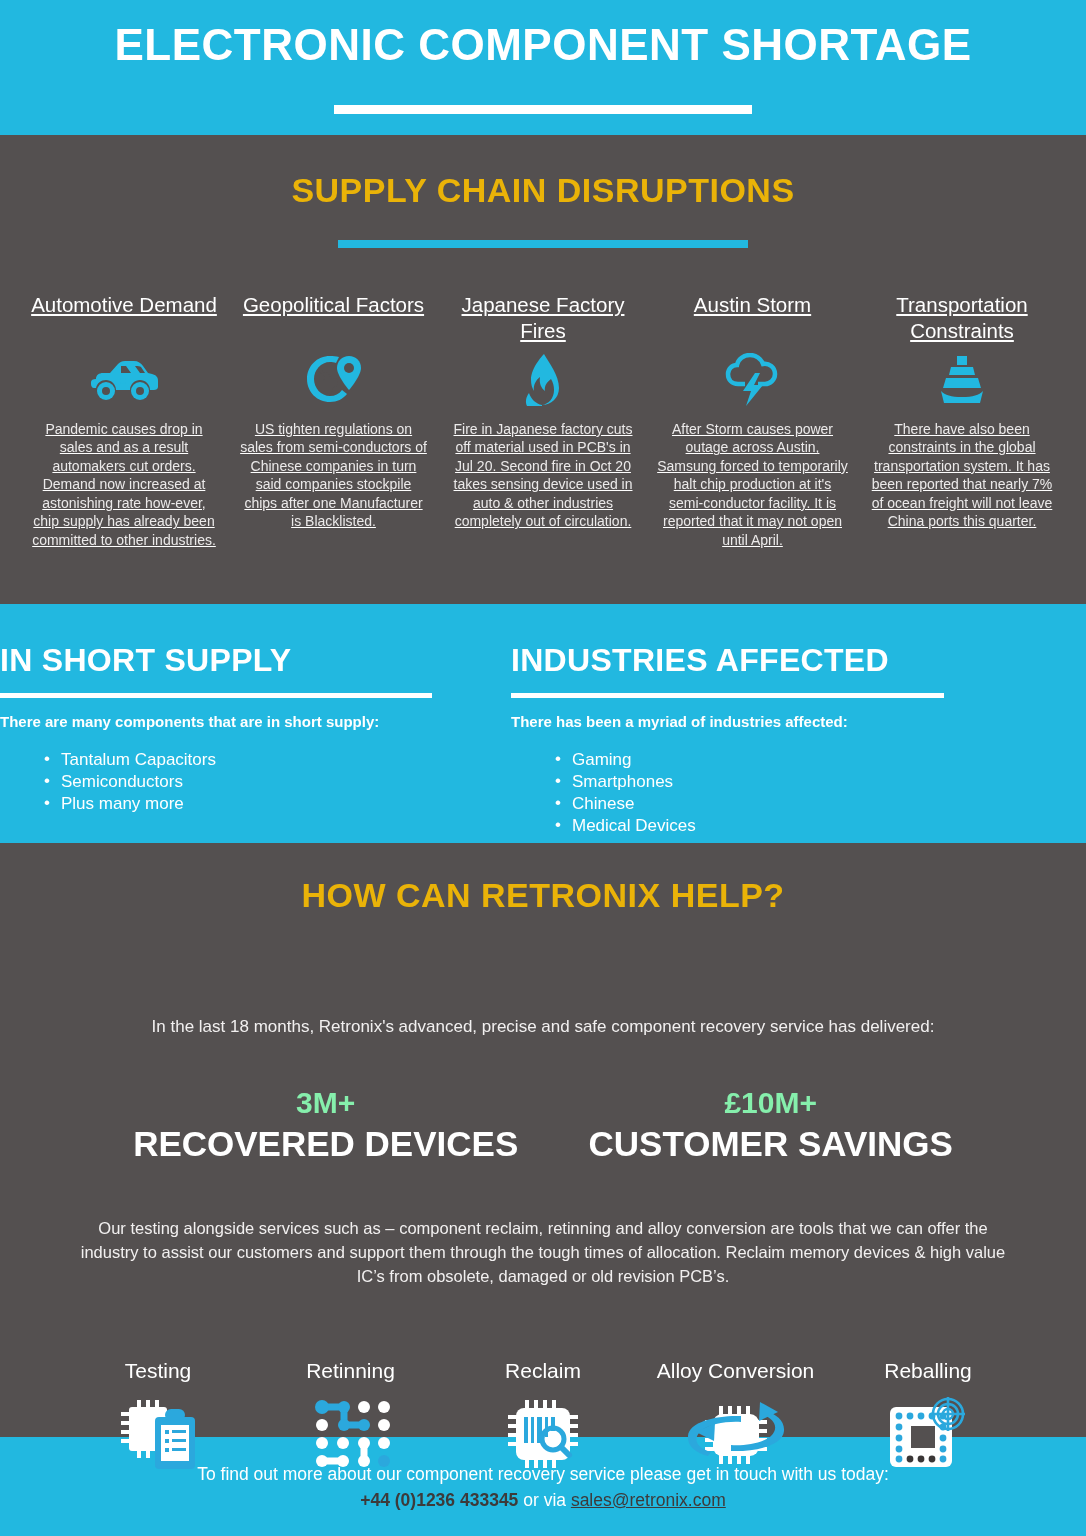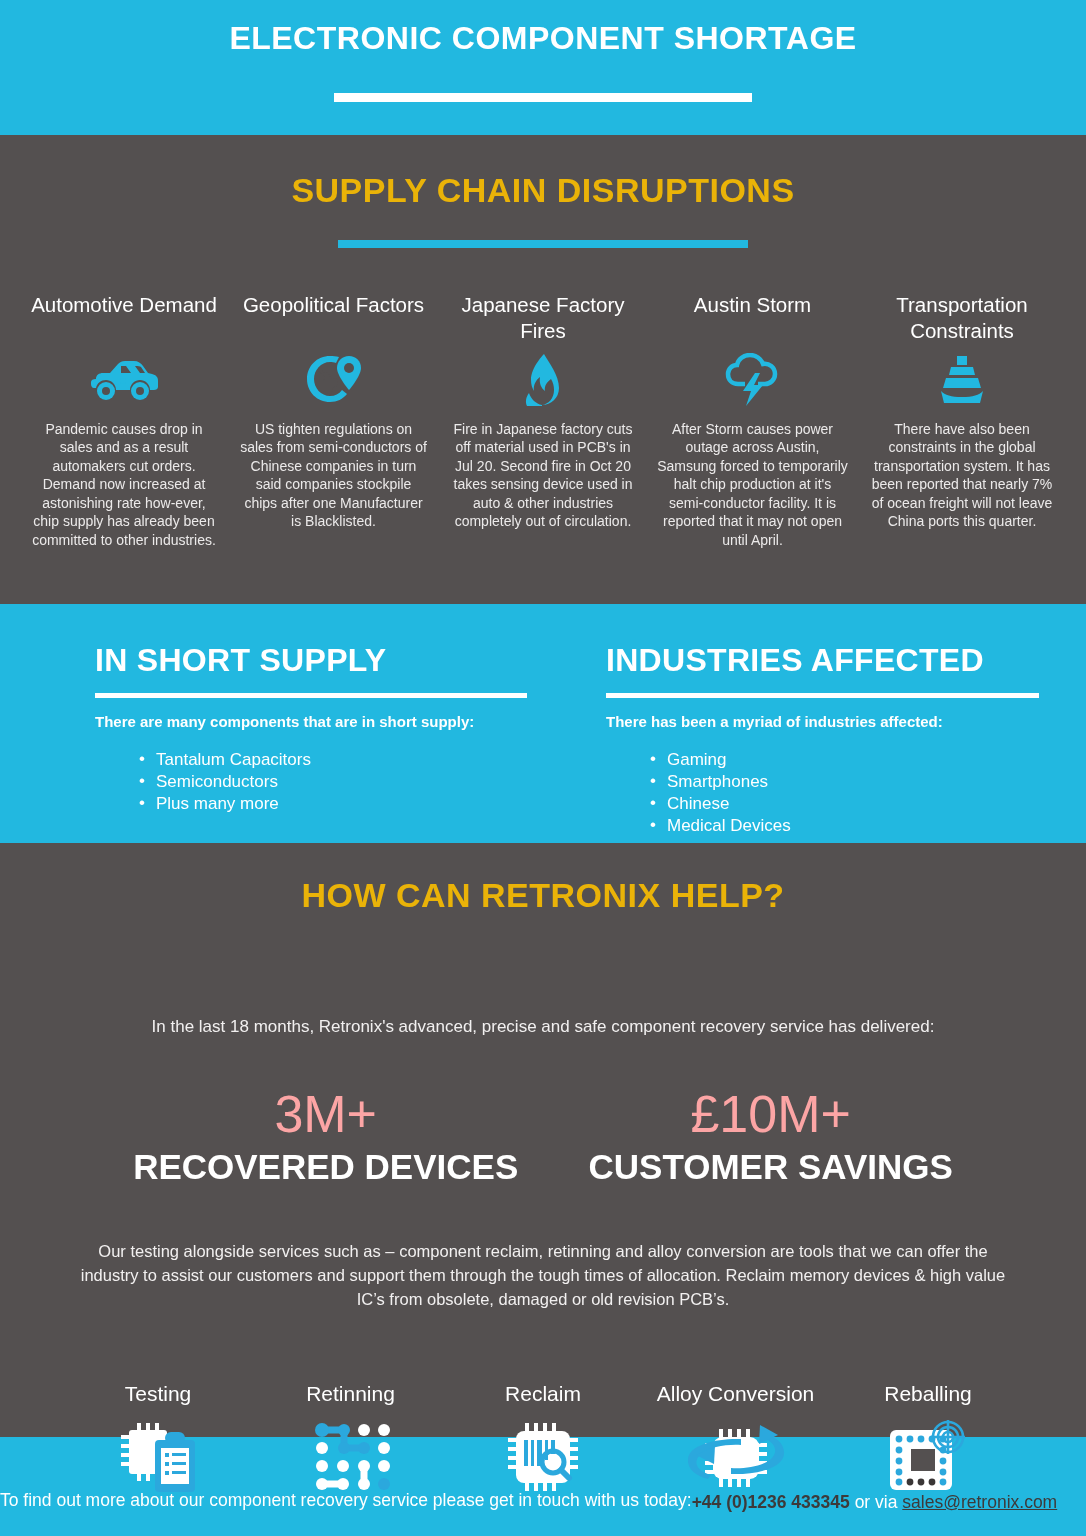--- a/index.html
+++ b/index.html
@@ -23,7 +23,7 @@
     padding-top:22px;
   }
   .header h1 {
-    font-size:32px;
+    font-size:44px;
     font-weight:bold;
     letter-spacing:0.5px;
     color:#fff;

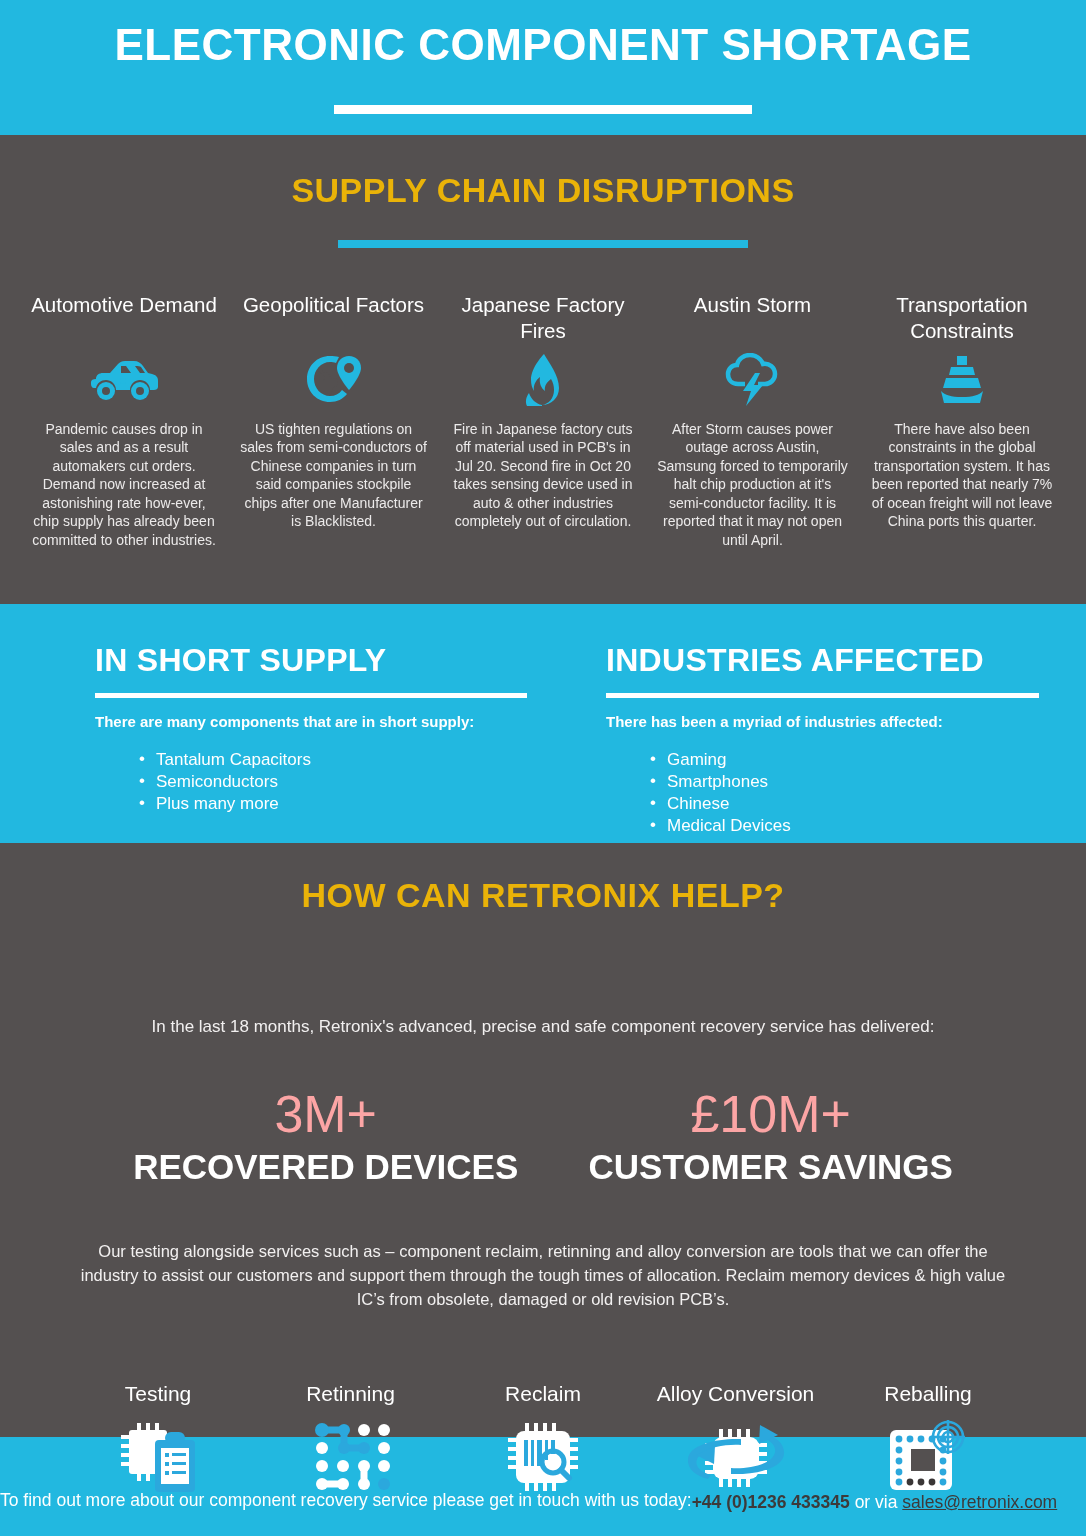--- a/index.html
+++ b/index.html
@@ -66,7 +66,7 @@
     justify-content:space-between;
     align-items:flex-start;
   }
-  .col { width:192px; display:flex; flex-direction:column; align-items:center; }
+  .col { width:192px; display:flex; flex-direction:column; align-items:center;text-decoration:underline; }
   .col-title {
     font-size:20.5px;
     line-height:1.28;

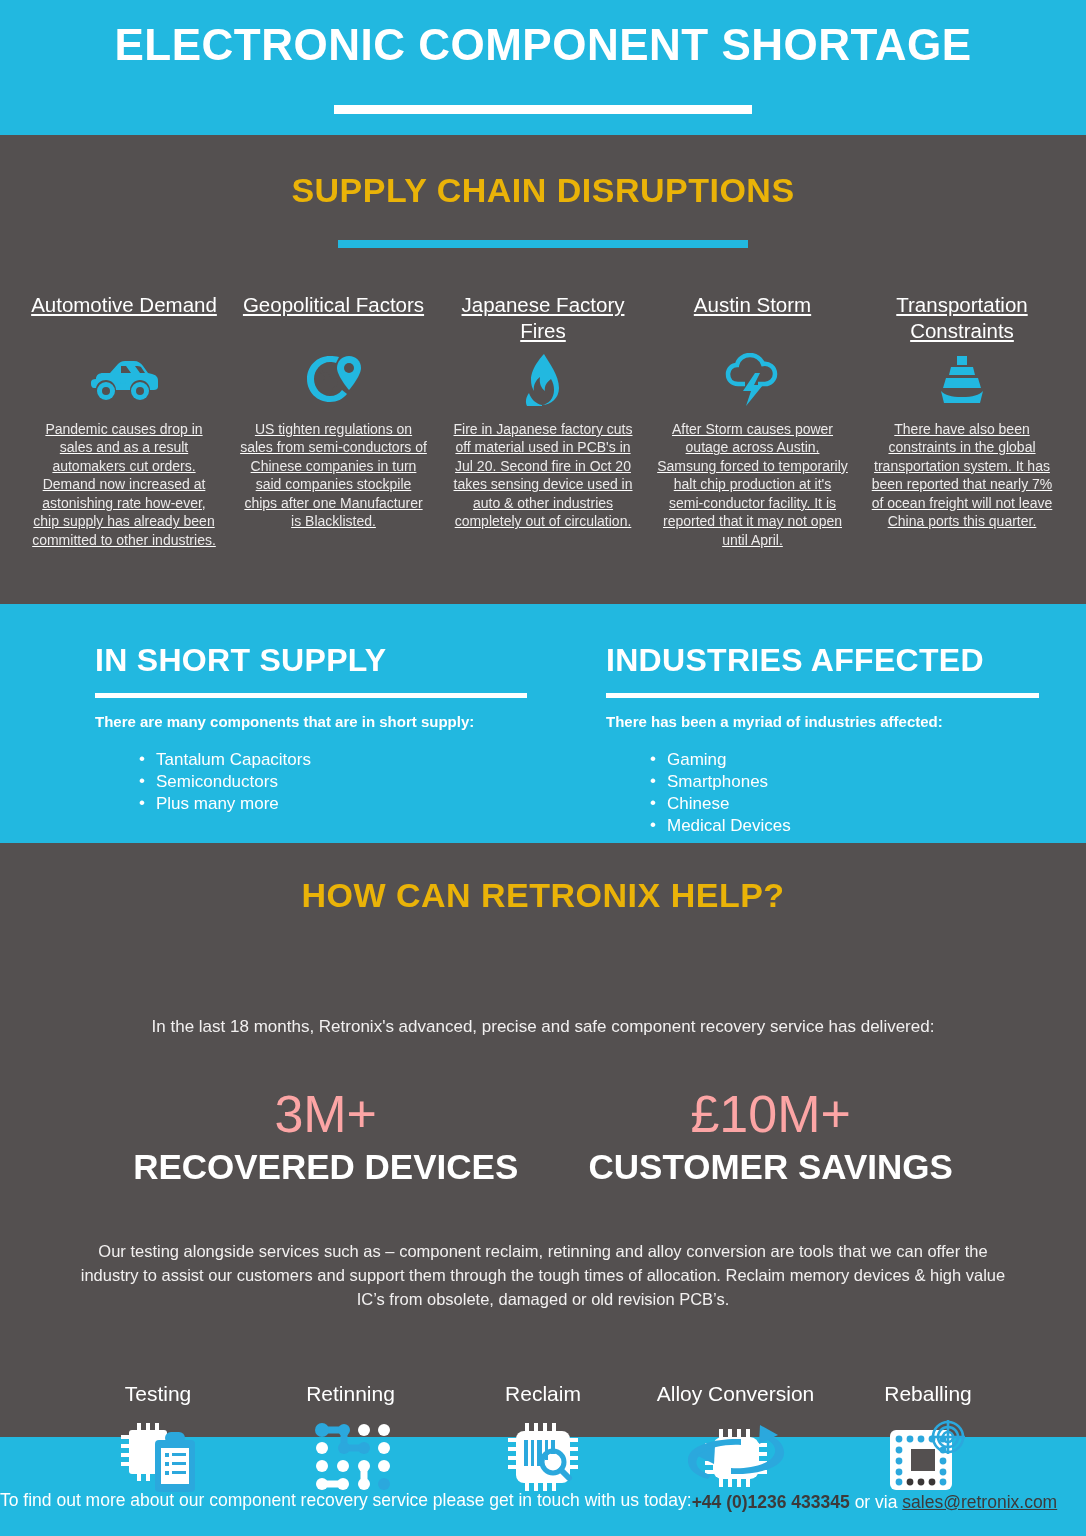--- a/index.html
+++ b/index.html
@@ -91,7 +91,7 @@
     display:flex;
     padding:38px 0 0 0;
   }
-  .list-block { padding-left:95px; }
+  .list-block { }
   .list-block.second { padding-left:79px; }
   .list-title {
     font-size:32px;

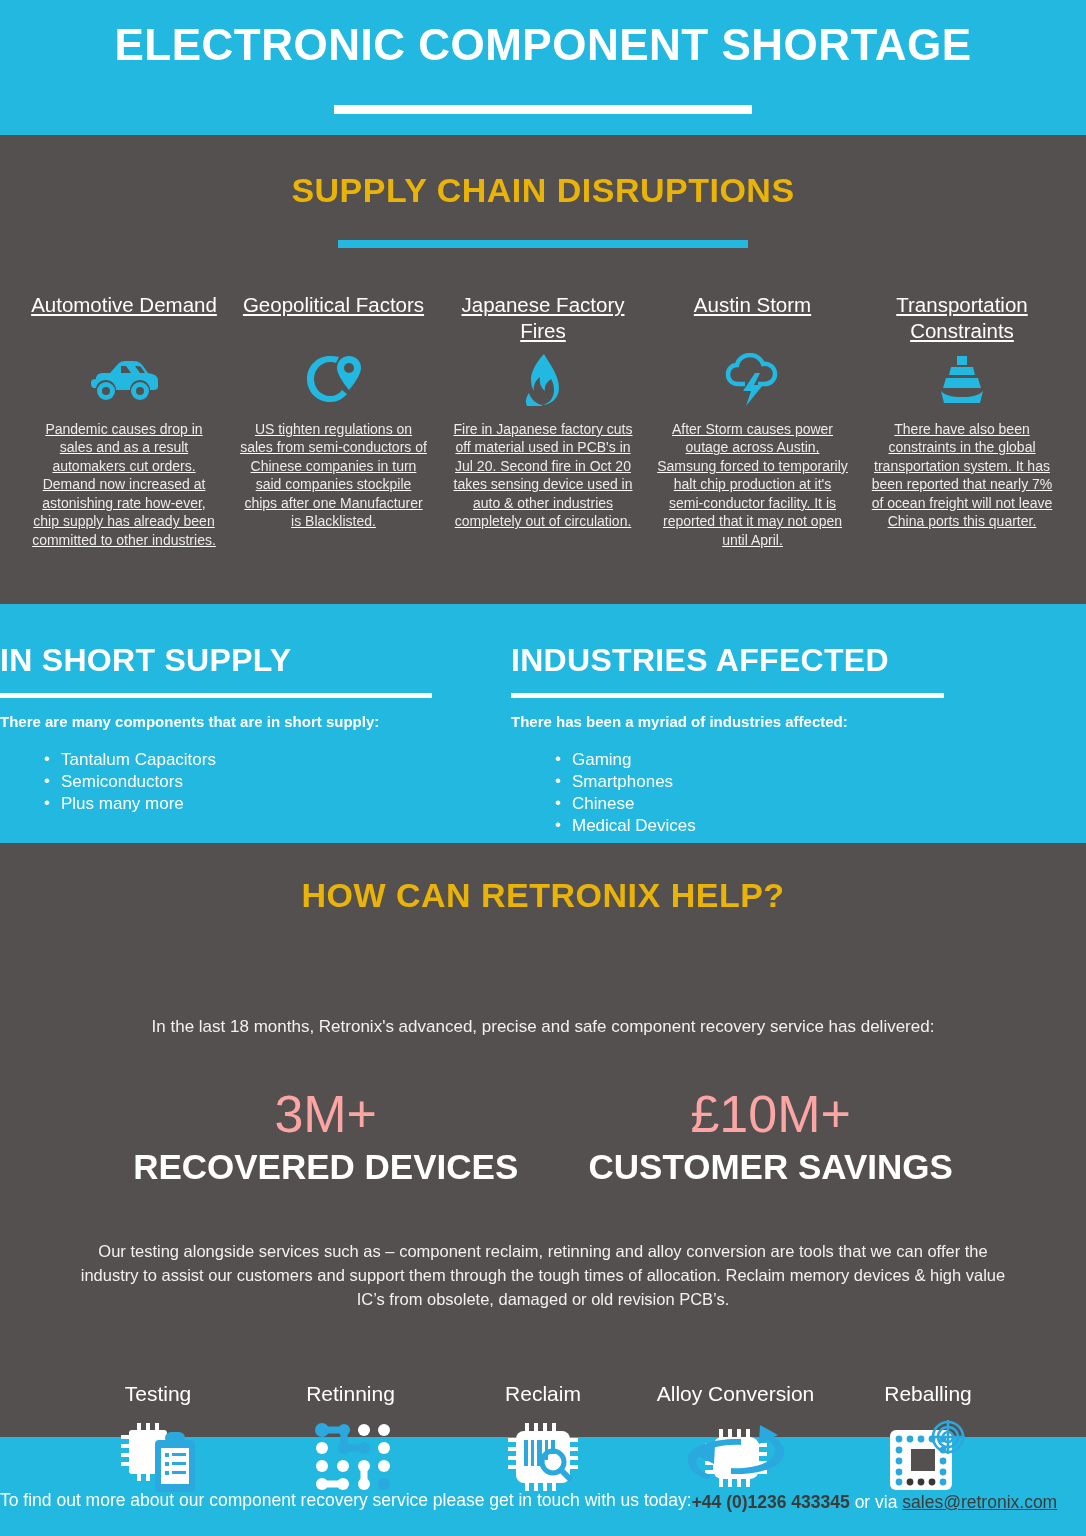--- a/index.html
+++ b/index.html
@@ -158,9 +158,9 @@
   }
   .stat { text-align:center; }
   .stat-num {
-    font-size:52px;
-    font-weight:normal;
-    color:#fca5a5;
+    font-size:30px;
+    font-weight:bold;
+    color:#86efac;
     line-height:1.05;
   }
   .stat-label {

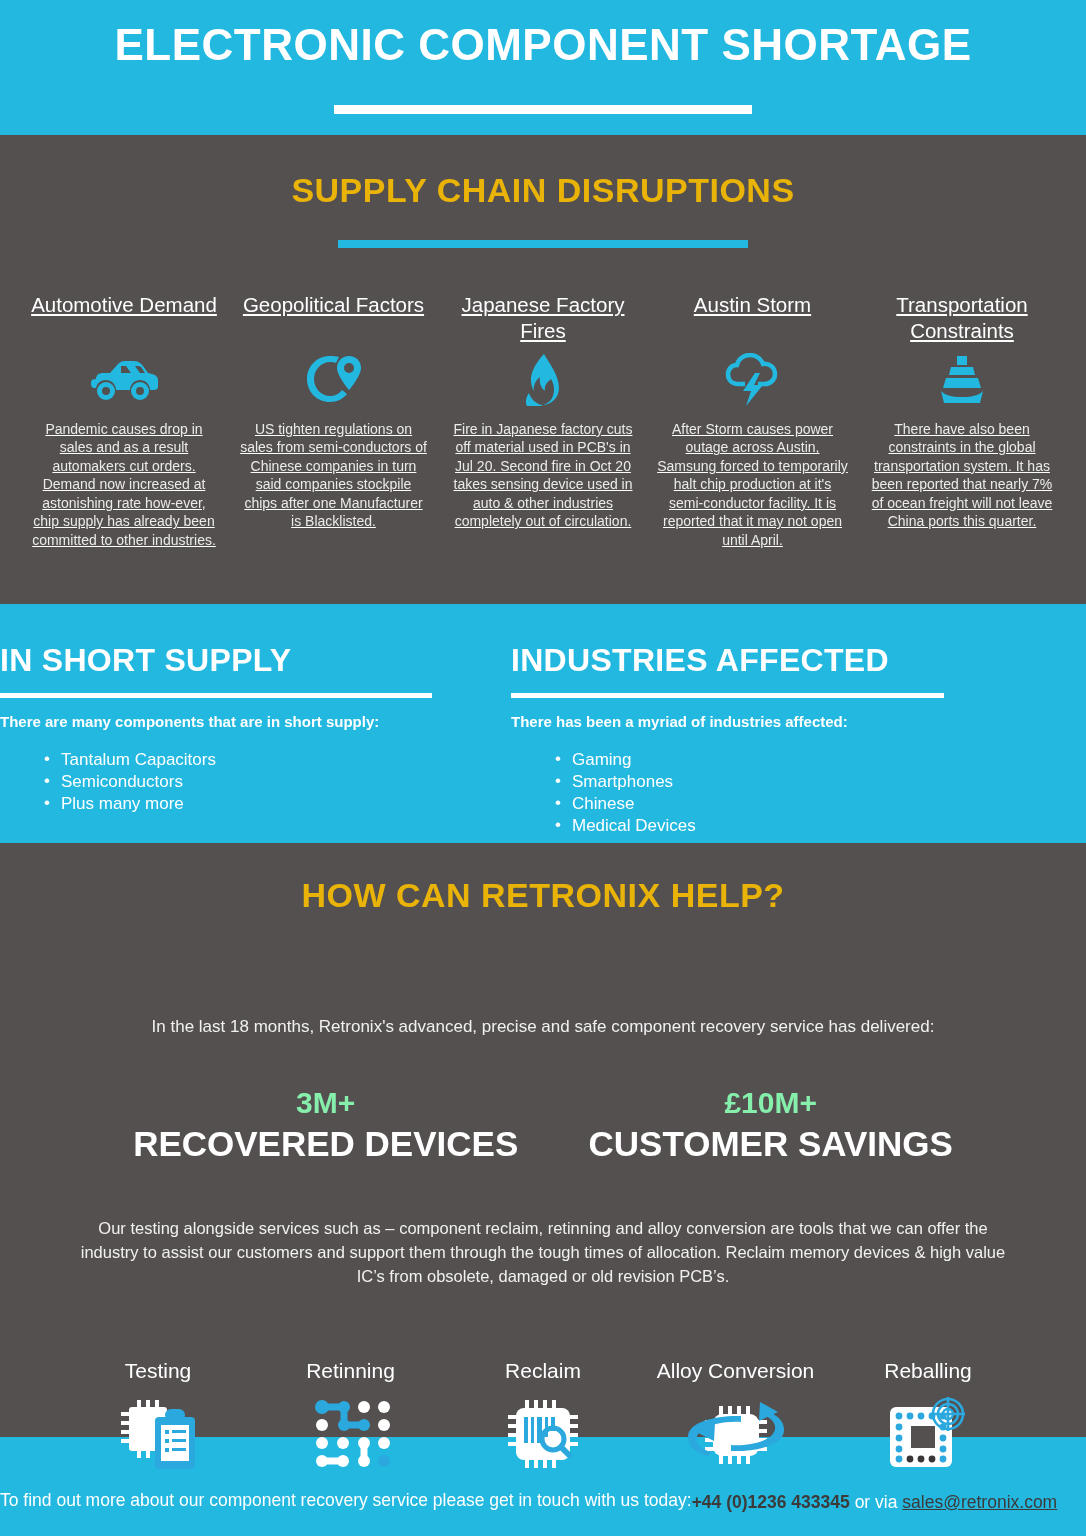--- a/index.html
+++ b/index.html
@@ -194,6 +194,7 @@
     background:#22b8e0;
     height:99px;
     display:flex;
+    flex-direction:column;
     align-items:center;
     padding-top:27px;
   }

